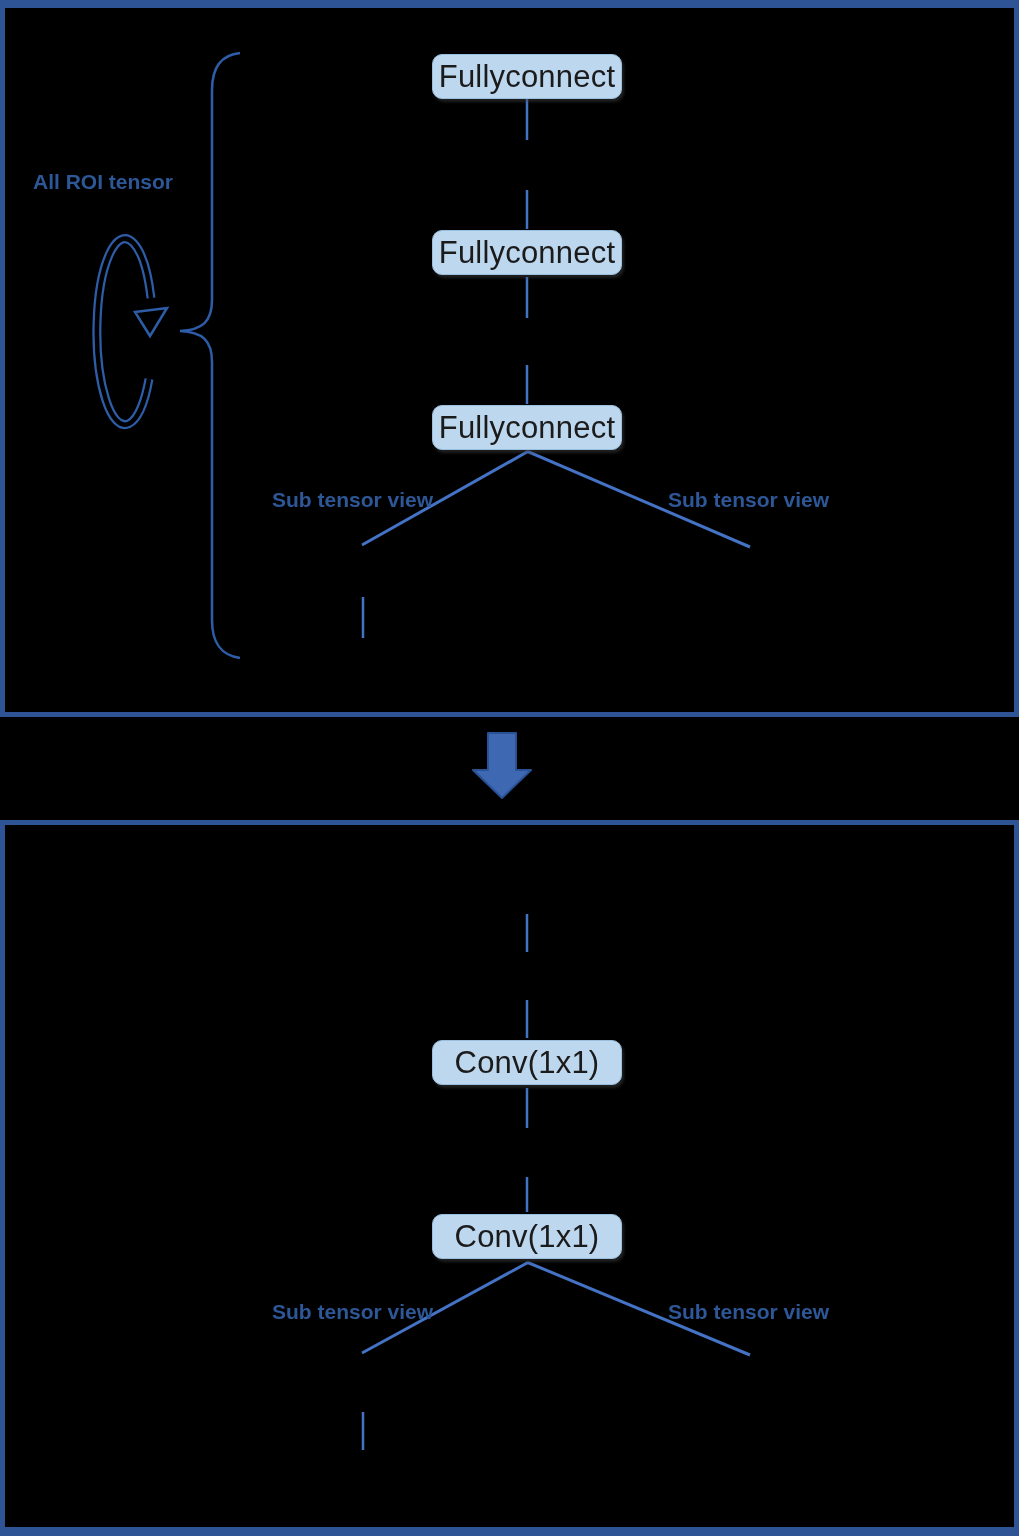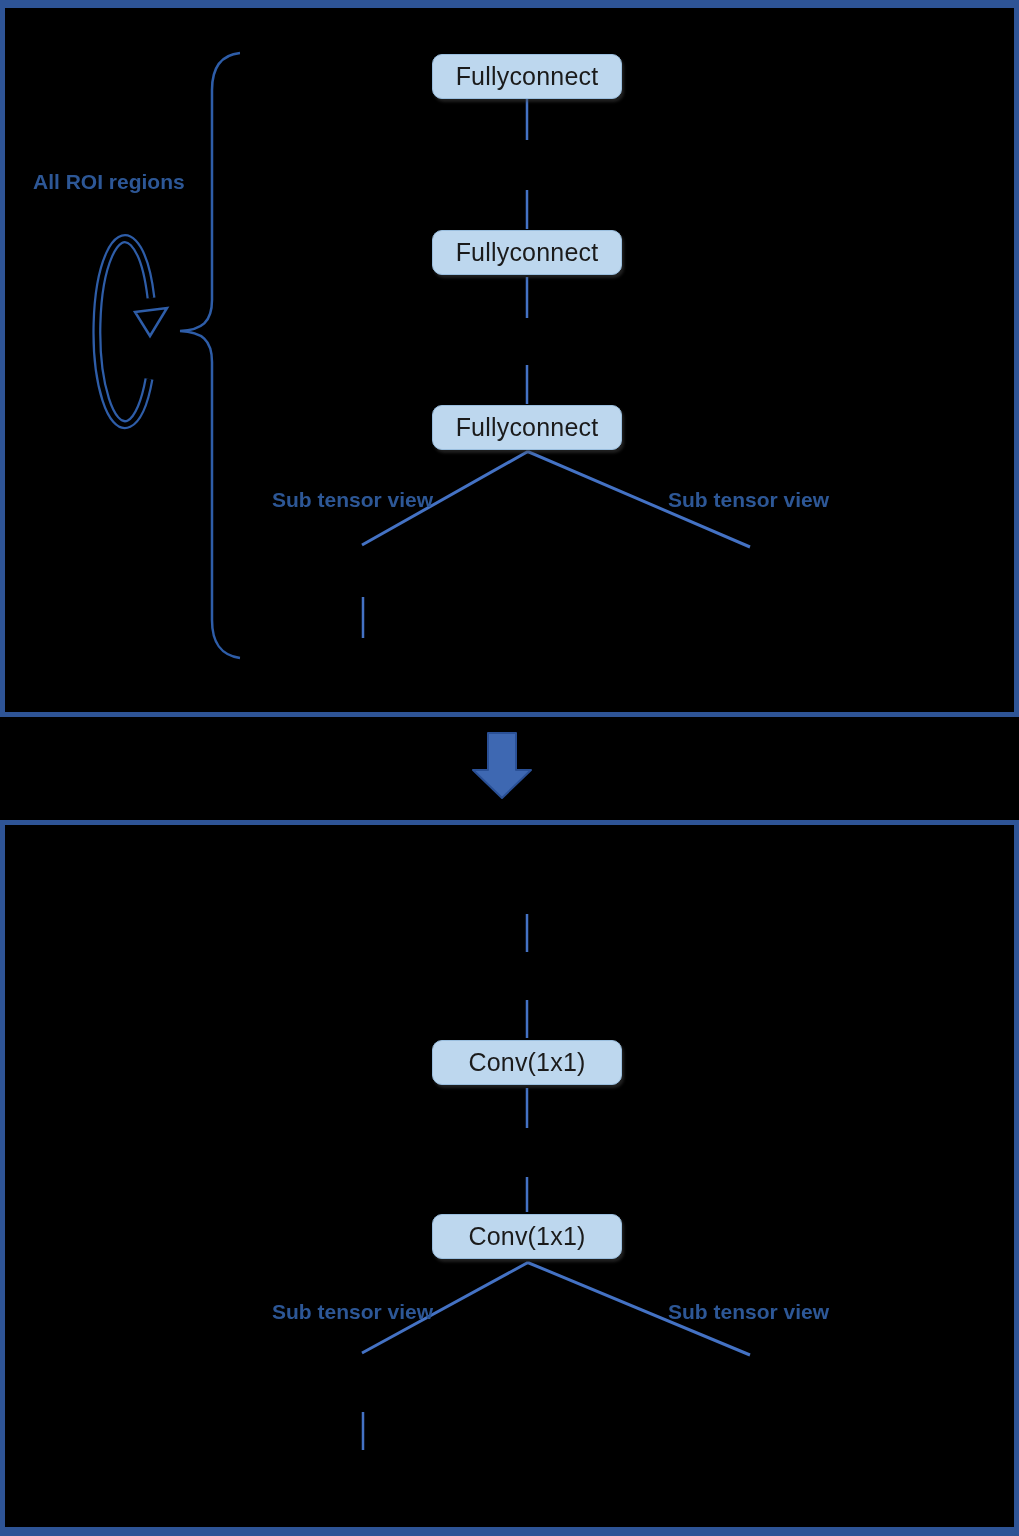--- a/index.html
+++ b/index.html
@@ -26,7 +26,7 @@
     border:1.5px solid var(--node-border,#9abede);
     border-radius:10px;
     display:flex;align-items:center;justify-content:center;
-    font-size:25px;letter-spacing:.2px;
+    font-size:31px;letter-spacing:.2px;
     color:var(--node-text,#1b1b1b);
     box-shadow:2px 3px 3px rgba(70,70,70,.45);
   }

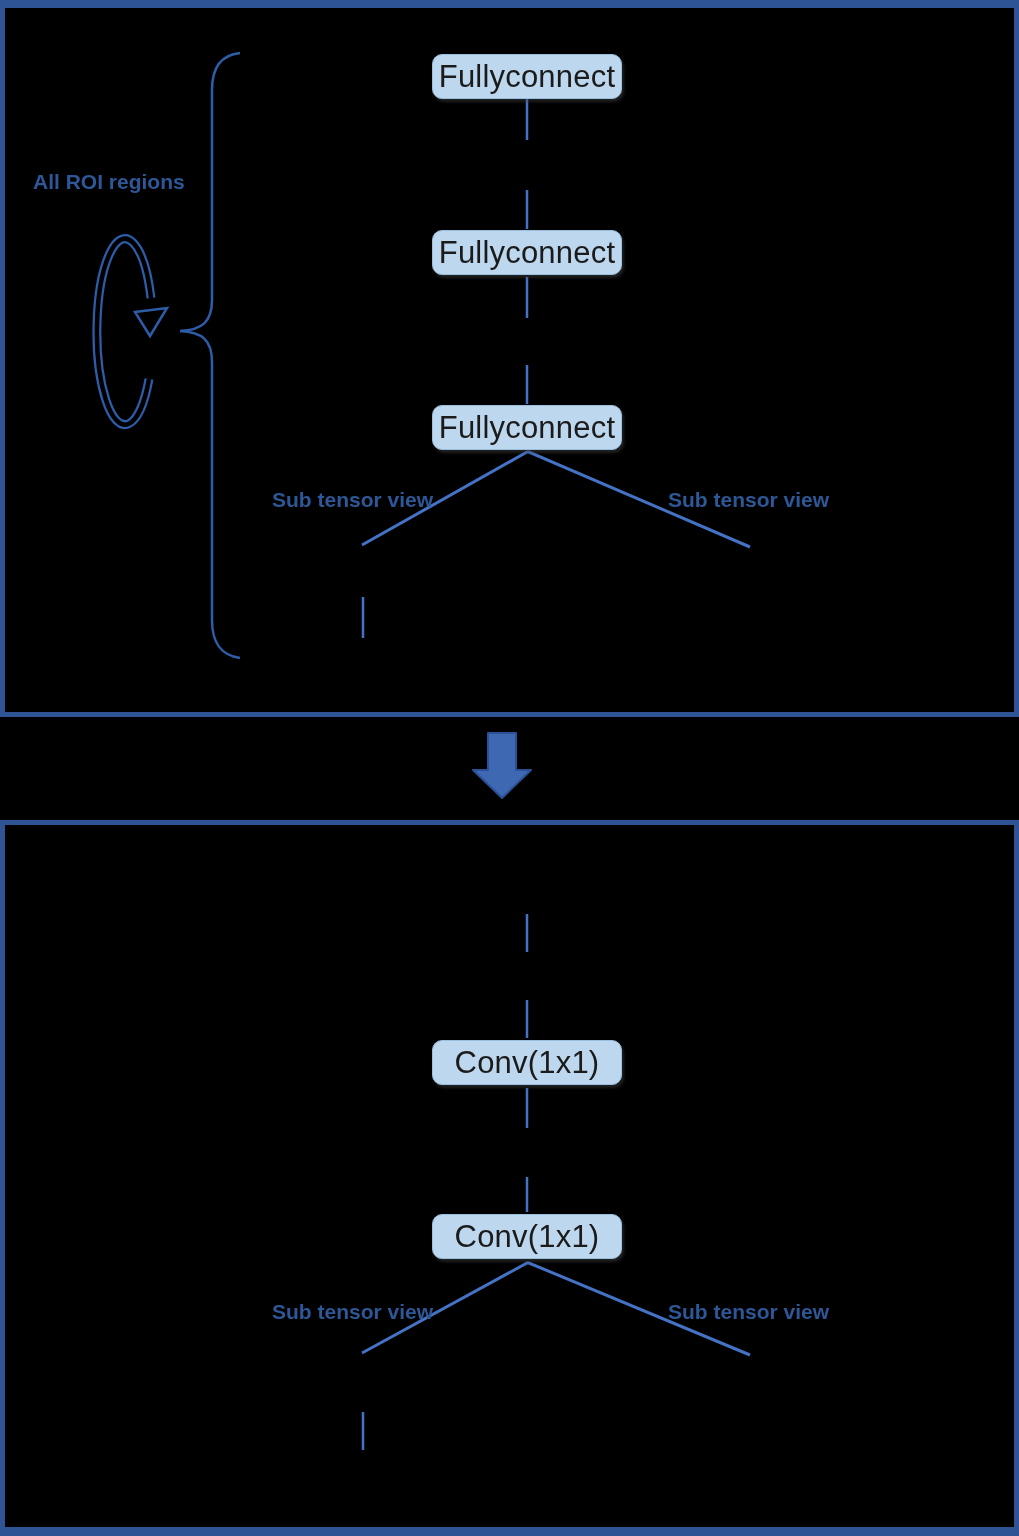--- a/index.html
+++ b/index.html
@@ -97,7 +97,7 @@
   <div class="node" style="top:1040px">Conv(1x1)</div>
   <div class="node" style="top:1214px">Conv(1x1)</div>
 
-  <div class="blue-label" style="left:33px;top:170px">All ROI regions</div>
+  <div class="blue-label" style="left:33px;top:170px">All ROI tensor</div>
   <div class="blue-label" style="left:272px;top:488px">Sub tensor view</div>
   <div class="blue-label" style="left:668px;top:488px">Sub tensor view</div>
   <div class="blue-label" style="left:272px;top:1300px">Sub tensor view</div>

